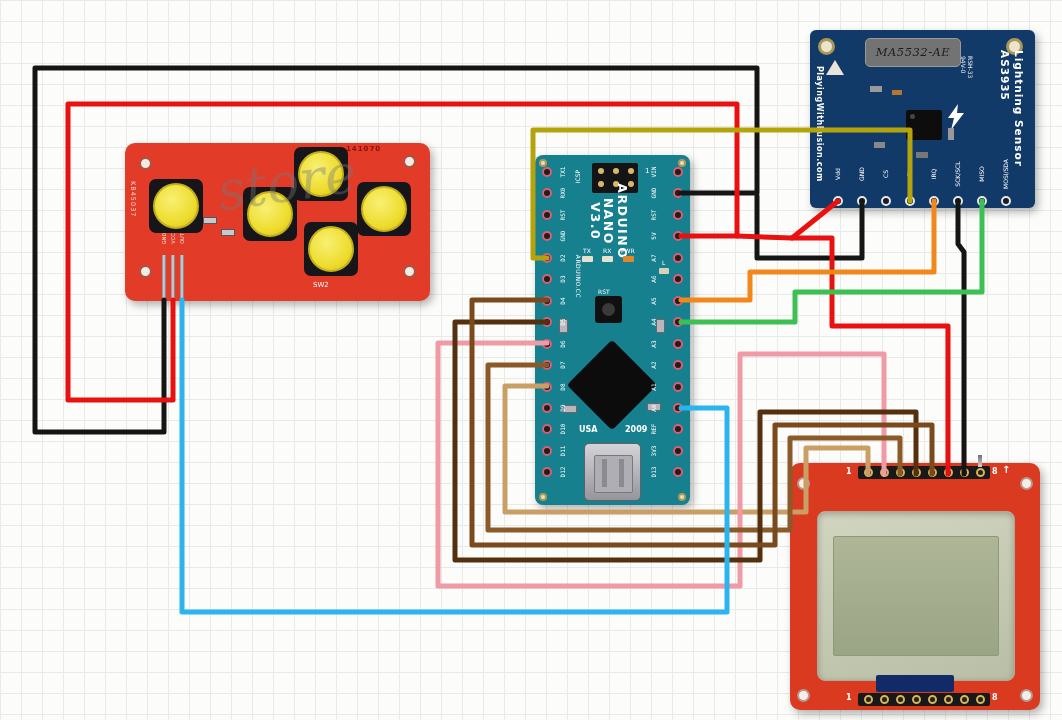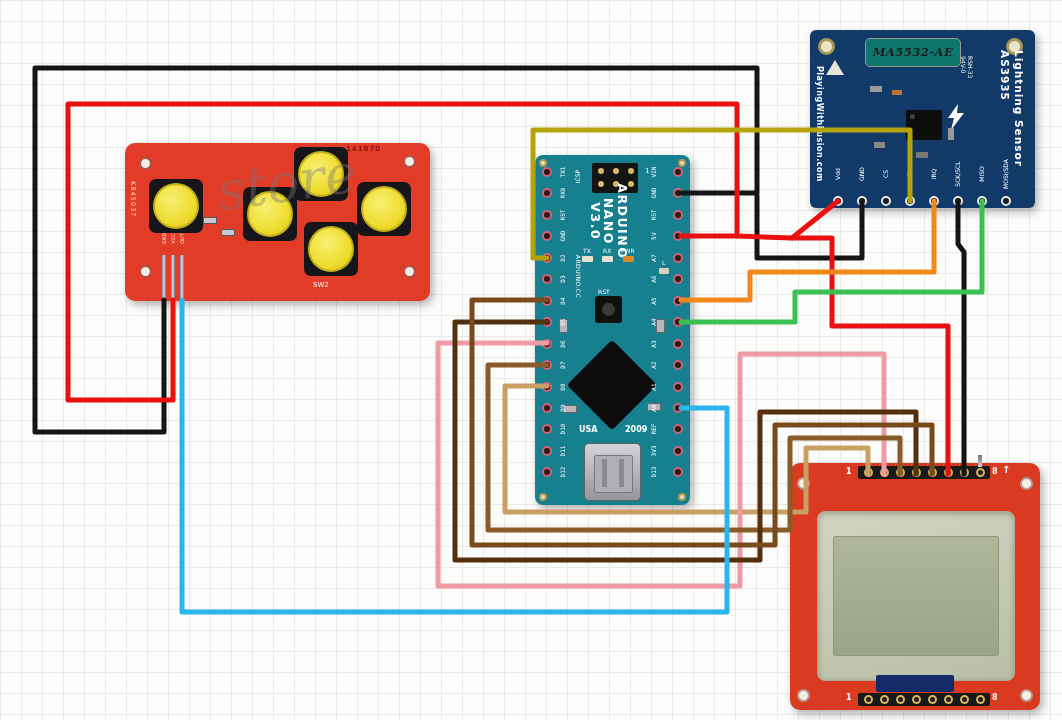--- a/index.html
+++ b/index.html
@@ -57,8 +57,8 @@
 
   
   #sensor{left:810px;top:30px;width:225px;height:178px;border-radius:6px;background:#123a68;}
-  #crystal{position:absolute;left:55px;top:8px;width:94px;height:27px;background:#0f766e;border:1px solid #9a9a92;border-radius:5px;
-    text-align:center;line-height:27px;font-family:"DejaVu Serif",serif;font-style:italic;font-weight:bold;font-size:11.5px;color:#1d1d1d;letter-spacing:.5px;}
+  #crystal{position:absolute;left:55px;top:8px;width:94px;height:27px;background:#737373;border:1px solid #9a9a92;border-radius:5px;
+    text-align:center;line-height:27px;font-family:"DejaVu Serif",serif;font-style:italic;font-weight:normal;font-size:11.5px;color:#1d1d1d;letter-spacing:.5px;}
   #sensor-cert{position:absolute;left:150px;top:26px;writing-mode:vertical-rl;font-size:6px;color:#eee;}
   #sensor-cert span{display:block;}
   #sensor-title{position:absolute;right:10px;top:20px;writing-mode:vertical-rl;color:#fff;font-weight:bold;font-size:10.5px;letter-spacing:1px;}

